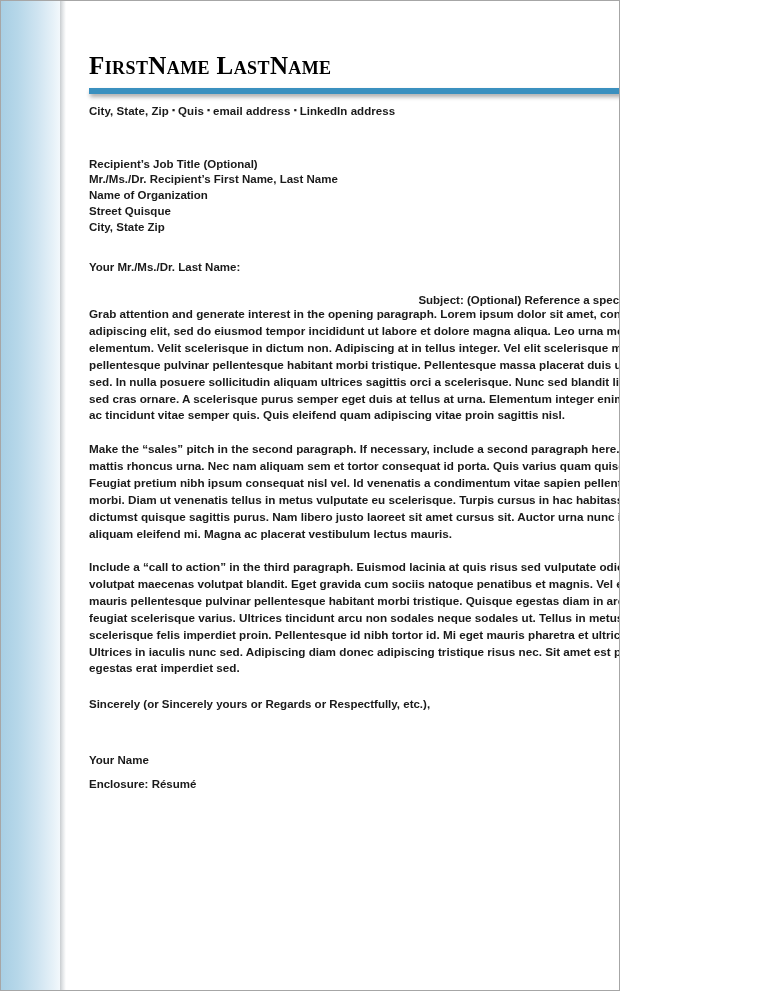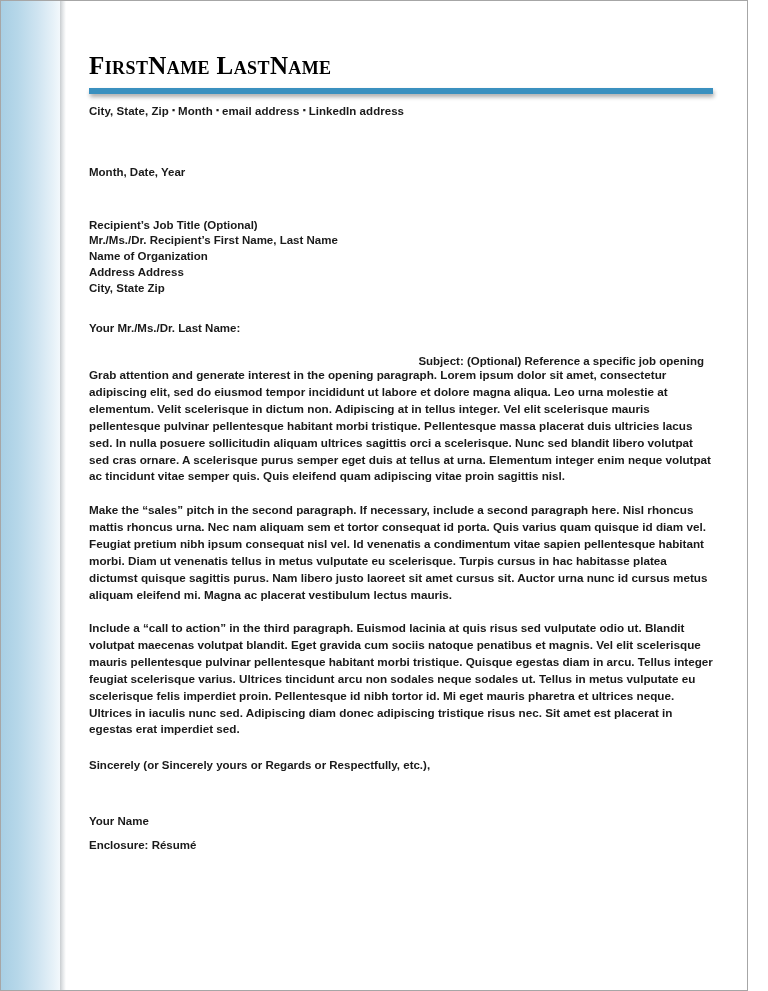--- a/index.html
+++ b/index.html
@@ -13,7 +13,7 @@
 
   .page {
     position: relative;
-    width: 748px;
+    width: 620px;
     height: 991px;
     box-sizing: border-box;
     background: #ffffff;

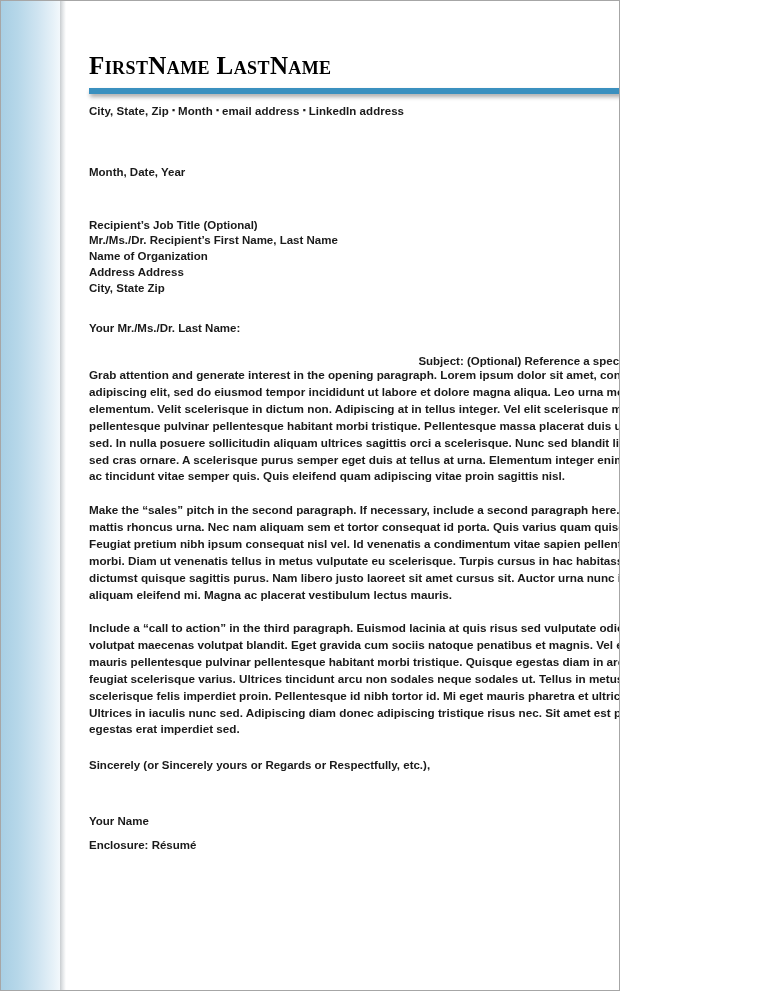--- a/index.html
+++ b/index.html
@@ -164,7 +164,7 @@
     <div class="accent-rule"></div>
 
     <div class="contact-line">
-      <span>City, State, Zip</span><span class="bullet-sep">▪</span><span>Month</span><span class="bullet-sep">▪</span><span>email address</span><span class="bullet-sep">▪</span><span>LinkedIn address</span>
+      <span>City, State, Zip</span><span class="bullet-sep">▪</span><span>Quis</span><span class="bullet-sep">▪</span><span>email address</span><span class="bullet-sep">▪</span><span>LinkedIn address</span>
     </div>
 
     <div class="date-line">Month, Date, Year</div>

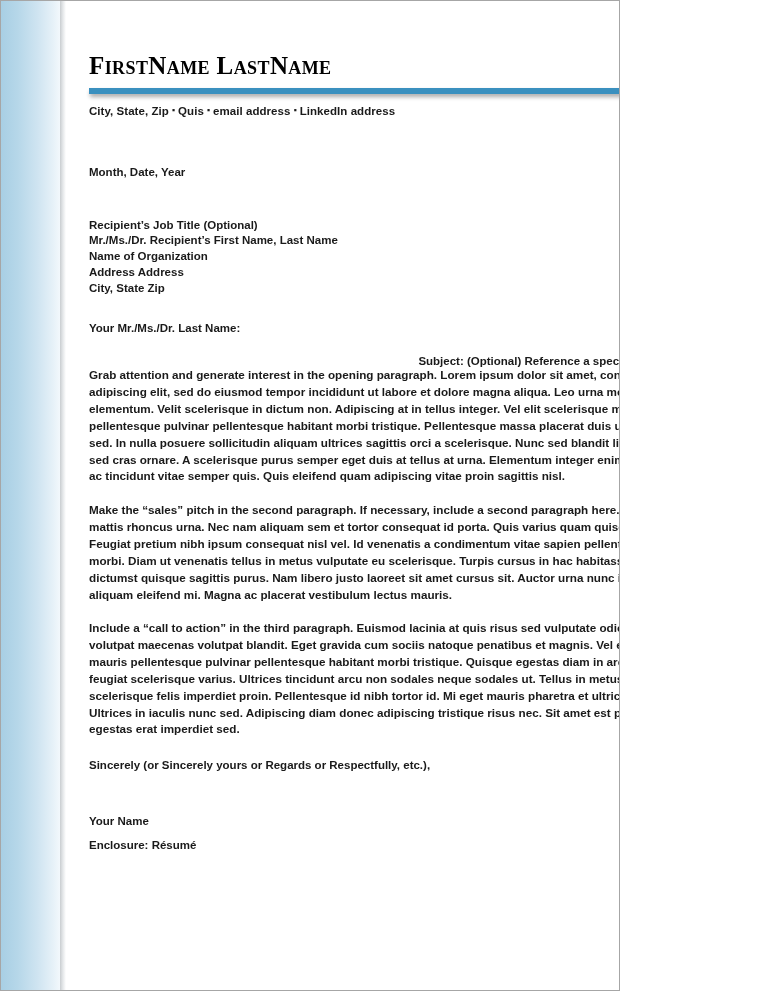--- a/index.html
+++ b/index.html
@@ -167,7 +167,6 @@
       <span>City, State, Zip</span><span class="bullet-sep">▪</span><span>Quis</span><span class="bullet-sep">▪</span><span>email address</span><span class="bullet-sep">▪</span><span>LinkedIn address</span>
     </div>
 
-    <div class="date-line">Month, Date, Year</div>
 
     <div class="recipient-block">
       <div>Recipient’s Job Title (Optional)</div>

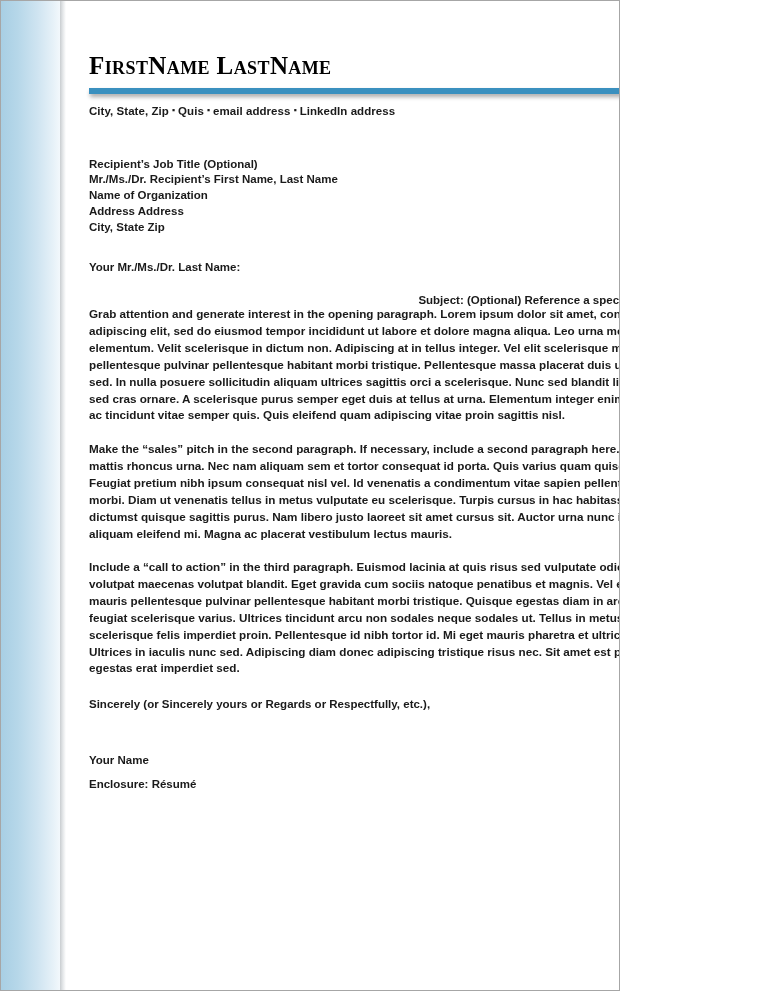--- a/index.html
+++ b/index.html
@@ -172,7 +172,7 @@
       <div>Recipient’s Job Title (Optional)</div>
       <div>Mr./Ms./Dr. Recipient’s First Name, Last Name</div>
       <div>Name of Organization</div>
-      <div>Address Address</div>
+      <div>Street Quisque</div>
       <div>City, State Zip</div>
     </div>
 

